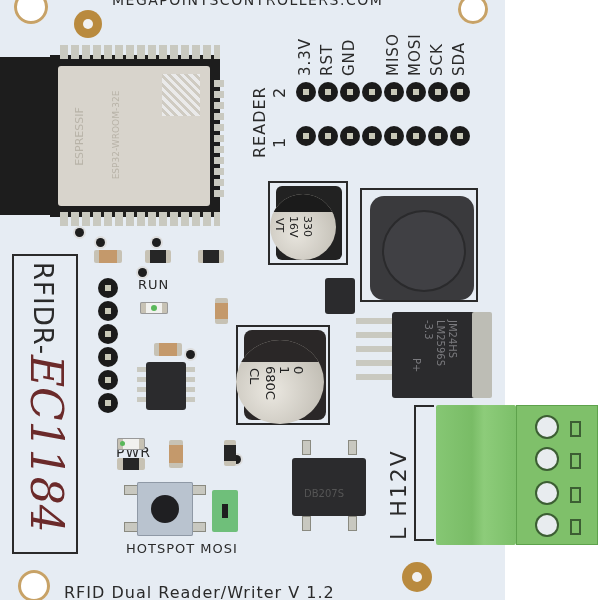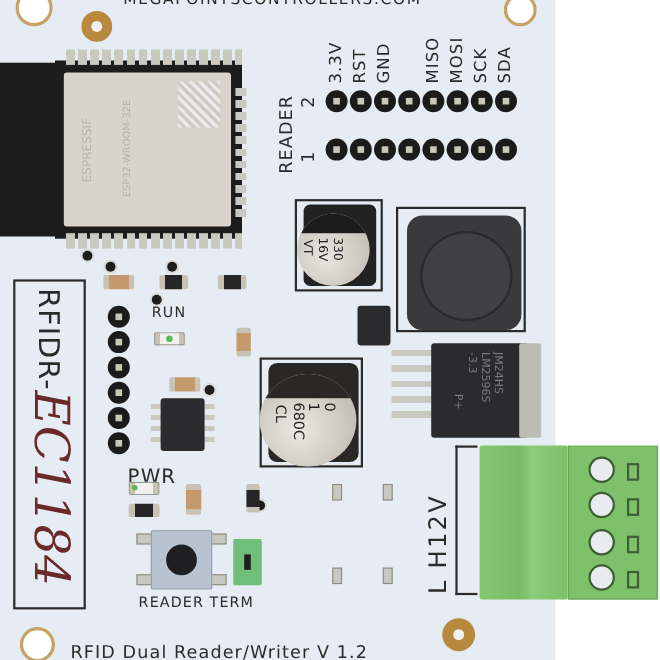--- a/index.html
+++ b/index.html
@@ -157,7 +157,7 @@
   <div class="abs" style="left:137px;top:367px;width:58px;height:40px;background:repeating-linear-gradient(180deg,#c9c9c0 0 5px,transparent 5px 10px);"></div>
   <div class="chip" style="left:146px;top:362px;width:40px;height:48px;"></div>
 
-  <div class="abs silk" style="left:116px;top:423px;font-size:18px;">PWR</div>
+  <div class="abs silk" style="left:116px;top:444px;font-size:14px;">PWR</div>
   <div class="smd" style="left:117px;top:438px;width:28px;height:12px;background:linear-gradient(90deg,#c7c2b4 0 20%,#f1f1ee 20% 80%,#c7c2b4 80%);box-shadow:inset 0 0 0 1px #999;">
     <div class="abs" style="left:3px;top:3px;width:5px;height:5px;background:#5ab85a;border-radius:50%;"></div>
   </div>

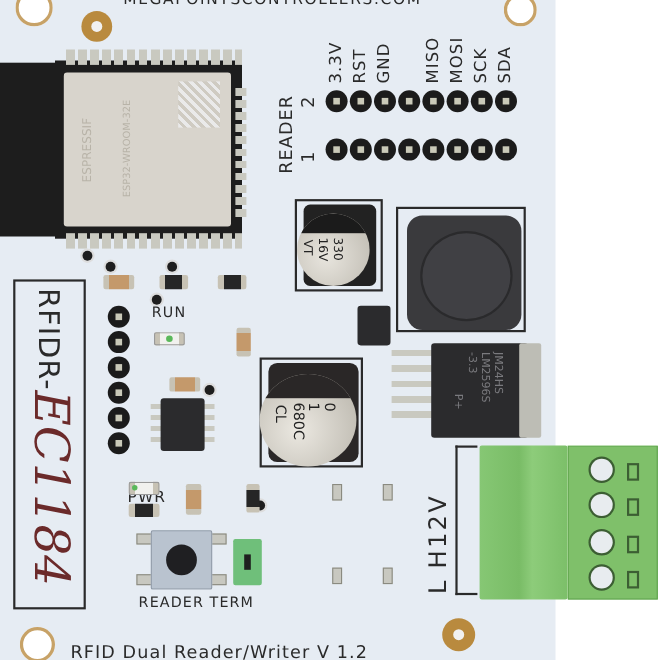--- a/index.html
+++ b/index.html
@@ -120,6 +120,9 @@
   <div class="pad" style="left:348px;top:440px;"></div>
   <div class="pad" style="left:302px;top:516px;"></div>
   <div class="pad" style="left:348px;top:516px;"></div>
+  <div class="chip" style="left:292px;top:458px;width:74px;height:58px;">
+    <div class="abs" style="left:12px;top:30px;font-size:10px;color:#555;">DB207S</div>
+  </div>
 
   <div class="abs silk rot" style="left:386px;top:540px;transform:rotate(-90deg);font-size:22px;letter-spacing:2px;white-space:nowrap;">L H12V</div>
   <div class="outline" style="left:414px;top:405px;width:20px;height:136px;border-left:2px solid #2a2a2a;border-right:none;"></div>

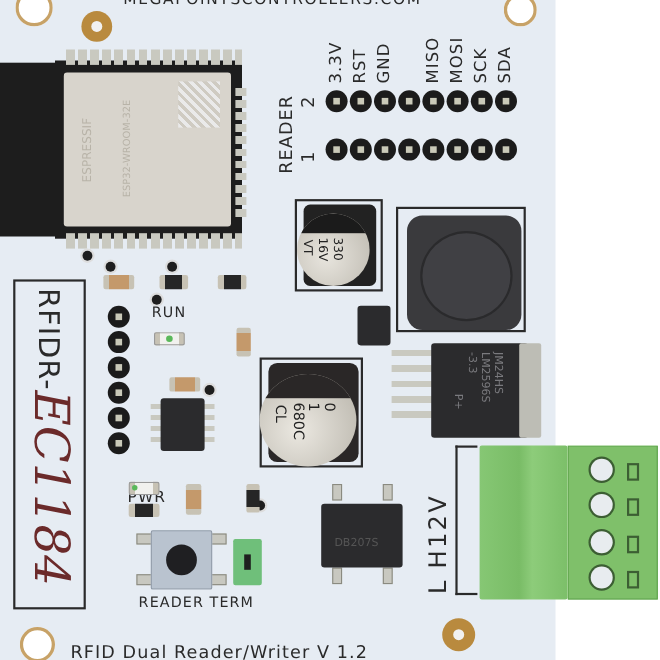--- a/index.html
+++ b/index.html
@@ -180,7 +180,7 @@
     <div class="abs" style="left:10px;top:14px;width:6px;height:14px;background:#1f1f1f;"></div>
   </div>
 
-  <div class="abs silk" style="left:126px;top:541px;font-size:13px;">READER TERM</div>
+  <div class="abs silk" style="left:126px;top:541px;font-size:13px;">HOTSPOT MOSI</div>
 
   <div class="abs silk" style="left:64px;top:583px;font-size:16px;white-space:nowrap;">RFID Dual Reader/Writer V 1.2</div>
 </div>

